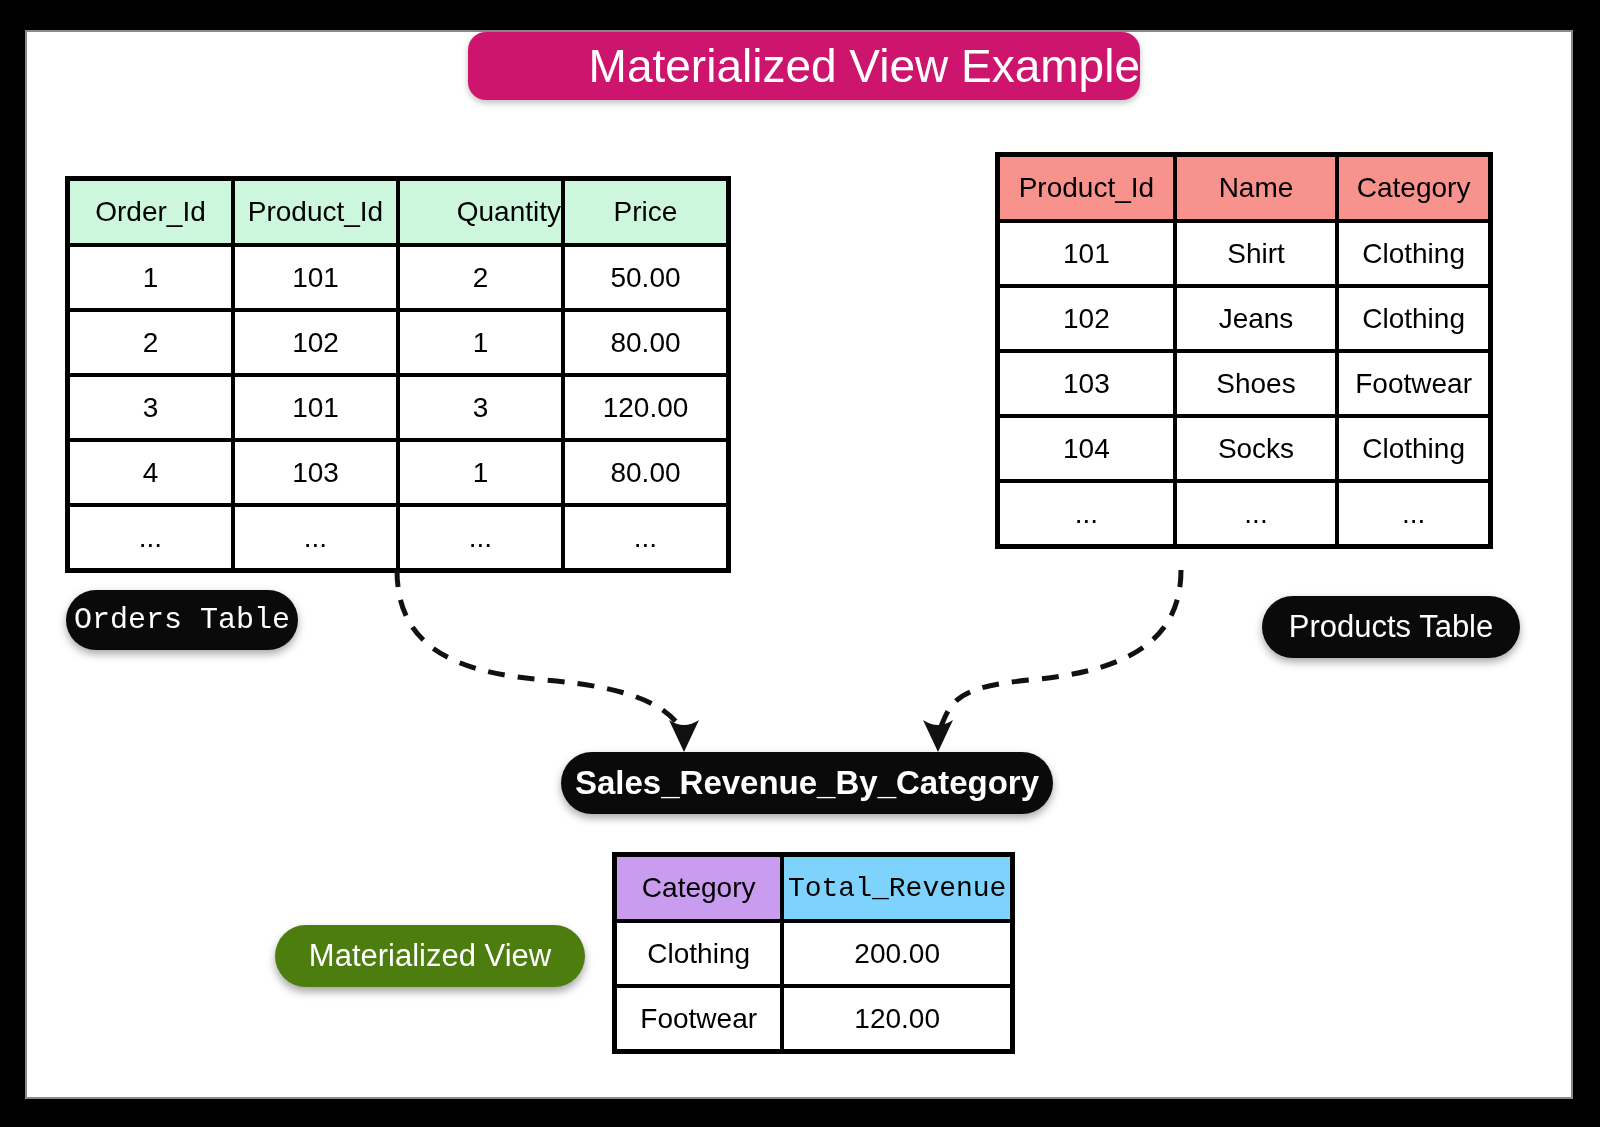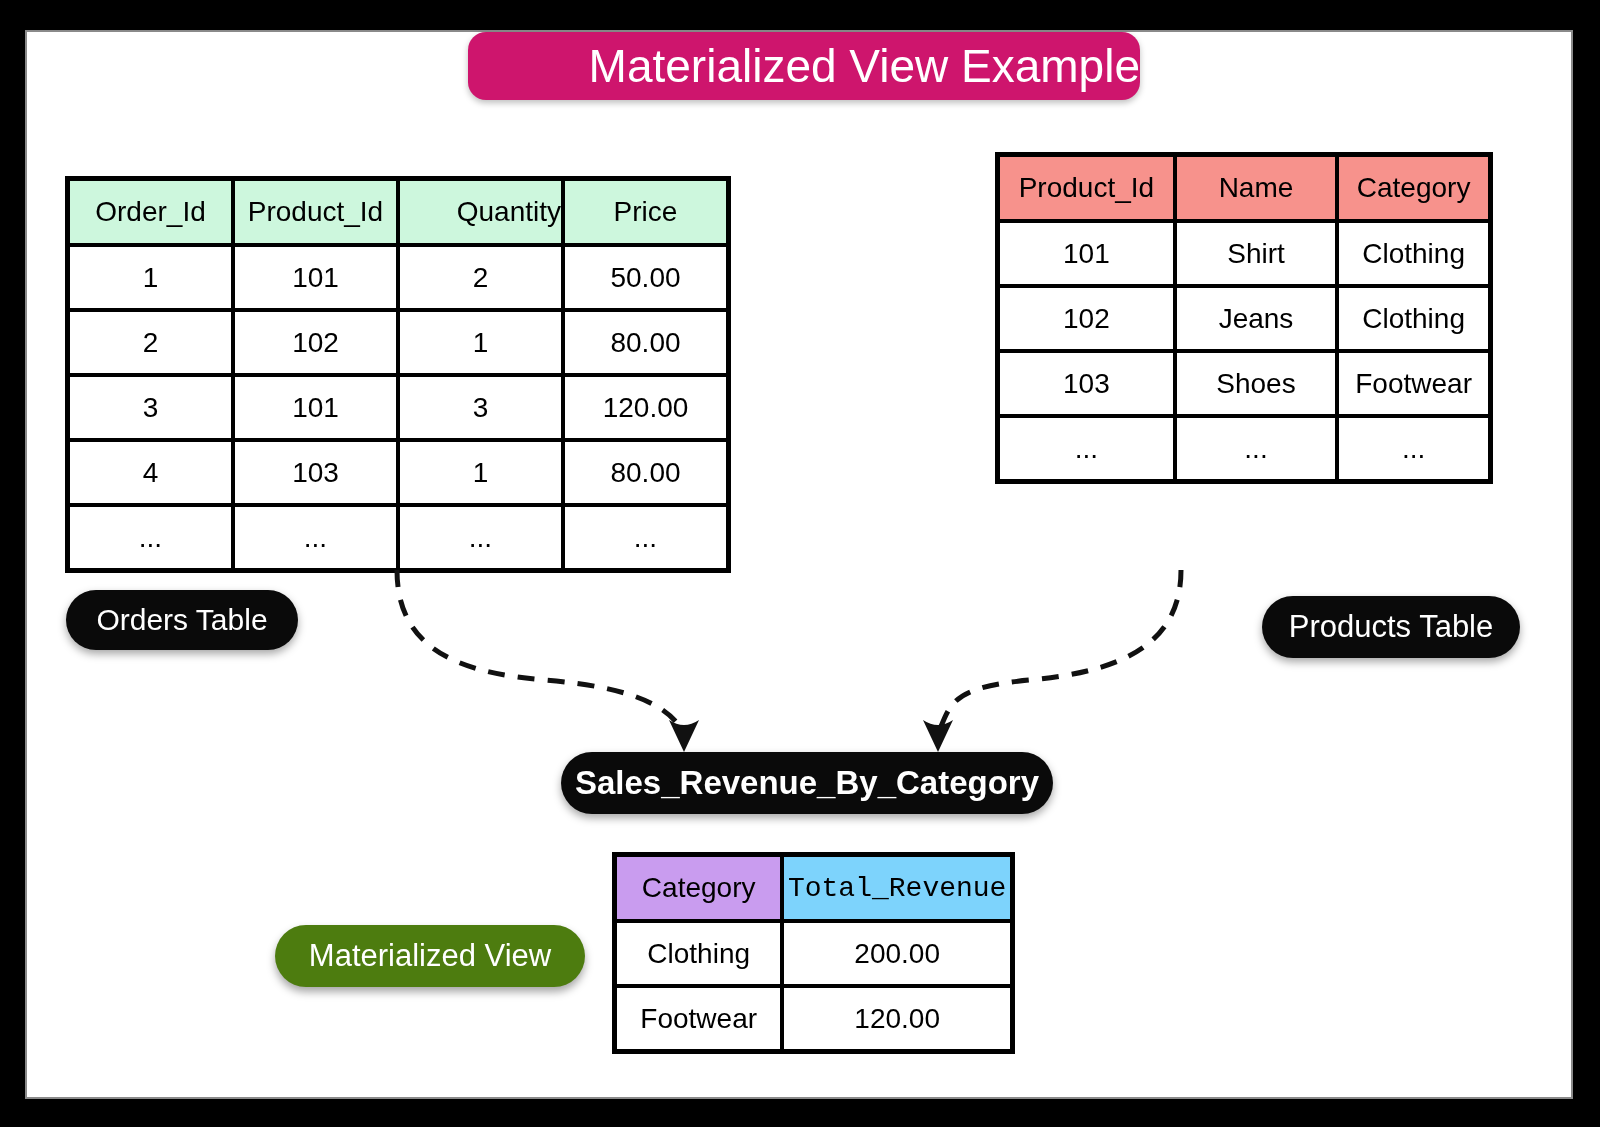--- a/index.html
+++ b/index.html
@@ -150,6 +150,11 @@
         <td>Footwear</td>
       </tr>
       <tr>
+        <td>104</td>
+        <td>Socks</td>
+        <td>Clothing</td>
+      </tr>
+      <tr>
         <td>...</td>
         <td>...</td>
         <td>...</td>

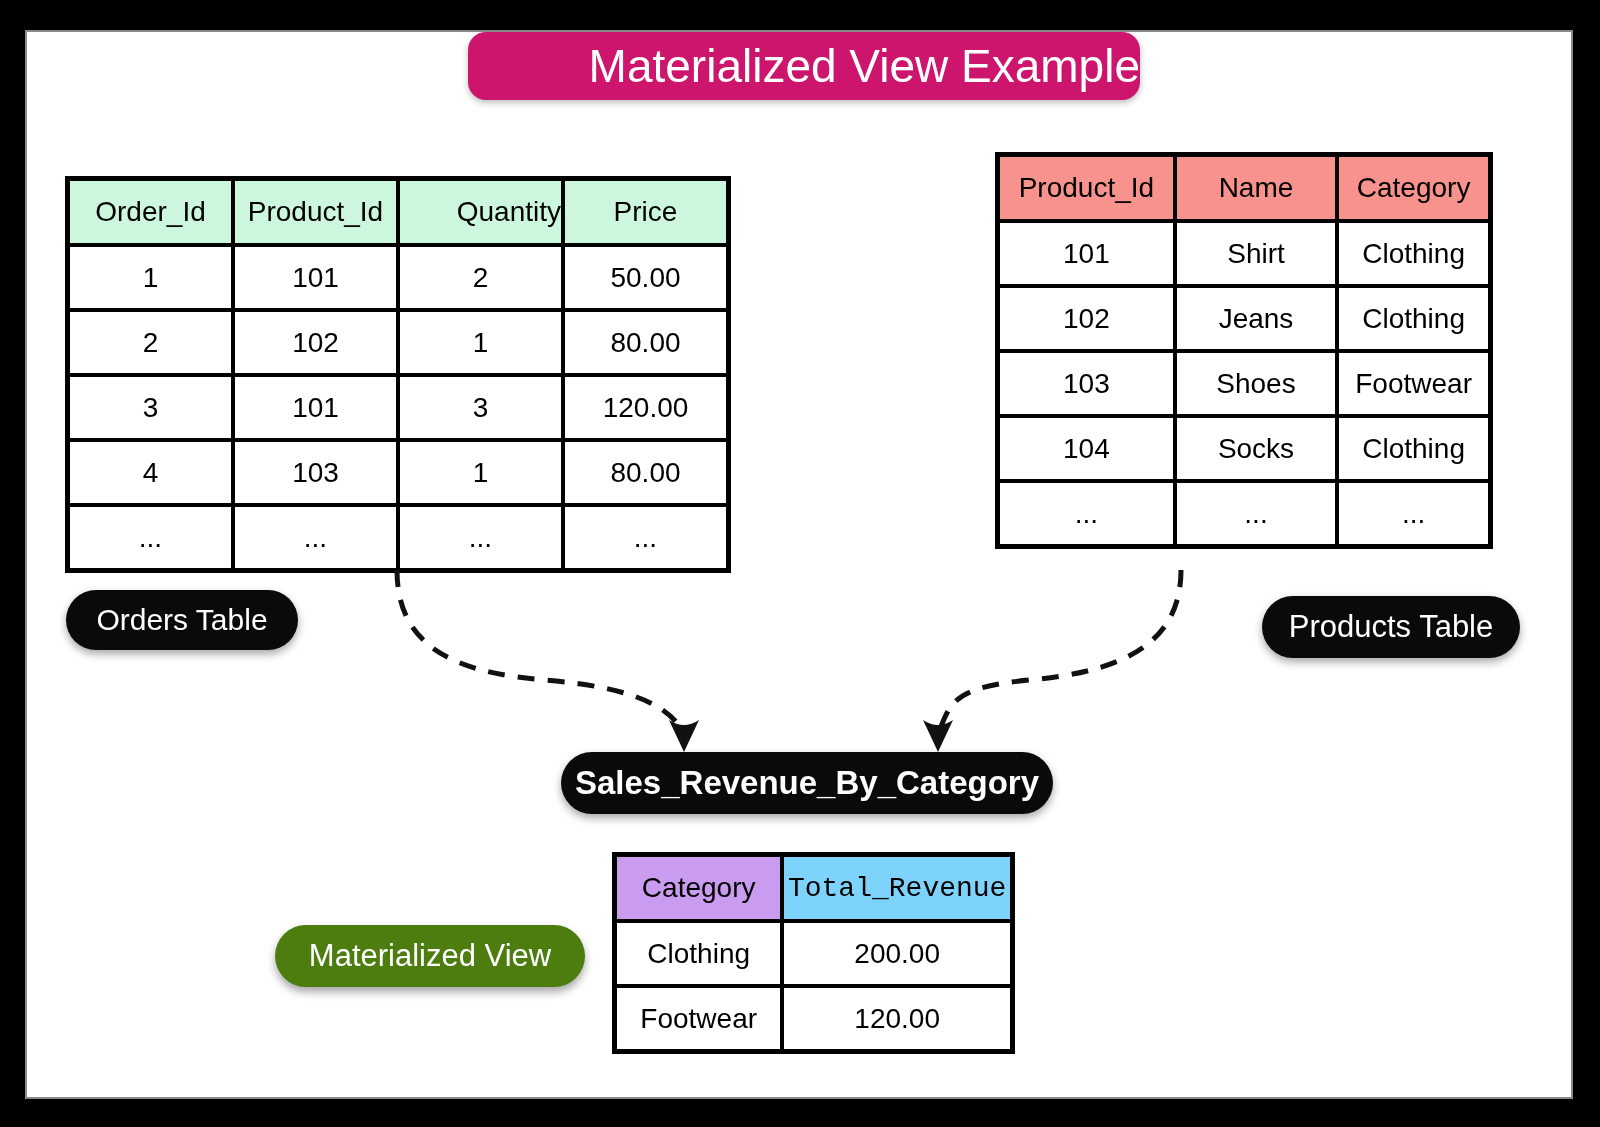--- a/index.html
+++ b/index.html
@@ -65,7 +65,7 @@
     box-shadow:0 4px 8px rgba(0,0,0,0.35);
     white-space:nowrap;
   }
-  .orders-pill   { left:66px;   top:590px; width:232px; height:60px; font-size:30px; }
+  .orders-pill   { left:66px;   top:590px; width:232px; height:60px; font-size:30px;font-family:Liberation Mono, monospace; }
   .products-pill { left:1262px; top:596px; width:258px; height:62px; font-size:31px; }
   .sales-pill    { left:561px;  top:752px; width:492px; height:62px; font-size:33px; }
   .mv-pill       { left:275px;  top:925px; width:310px; height:62px; font-size:31px;

